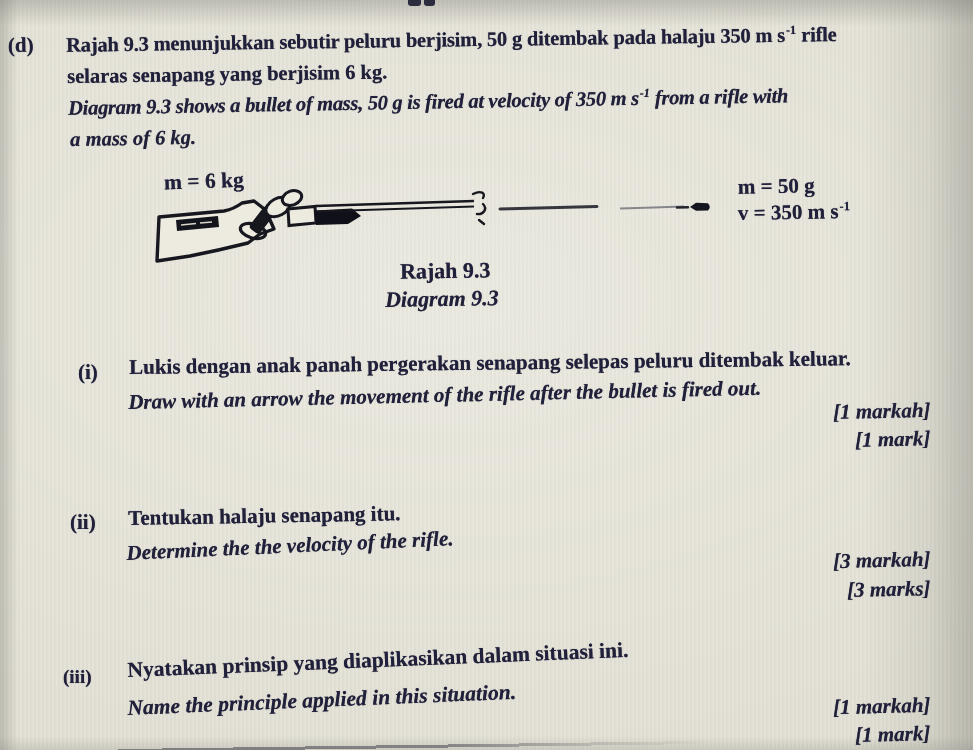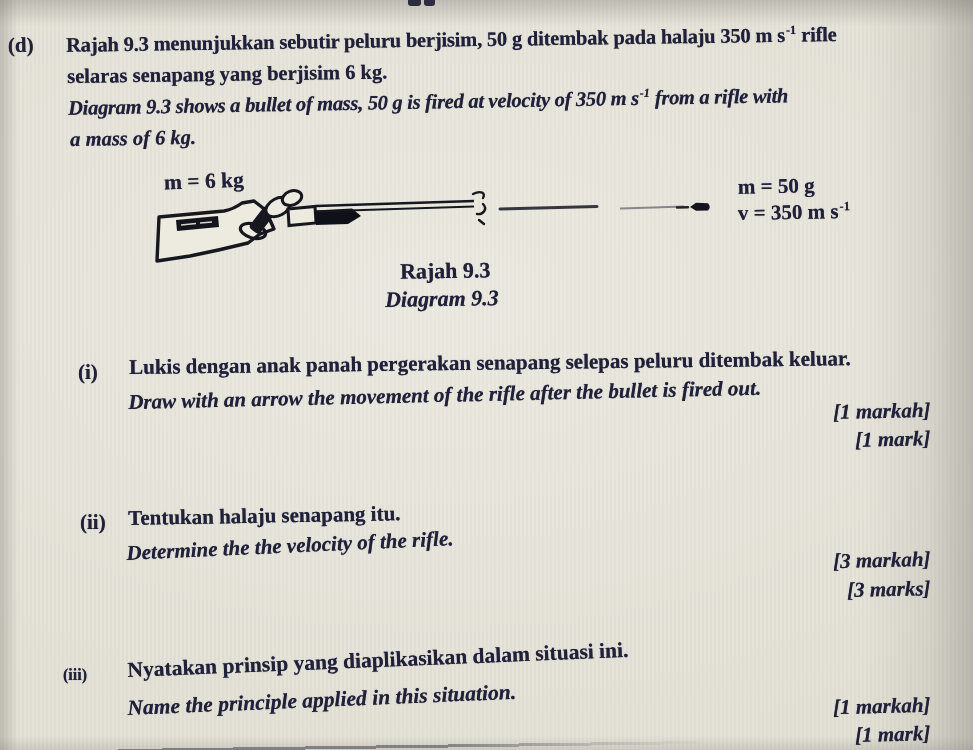--- a/index.html
+++ b/index.html
@@ -100,7 +100,7 @@
   <div class="txt marks" style="top:399px;transform:rotate(-1.2deg);">[1 markah]</div>
   <div class="txt marks" style="top:427px;transform:rotate(-1.2deg);">[1 mark]</div>
 
-  <div class="txt" style="left:70px;top:510px;font-size:21px;margin-left:10px;">(ii)</div>
+  <div class="txt" style="left:70px;top:510px;font-size:21px;">(ii)</div>
   <div class="txt" style="left:128px;top:506px;font-size:21px;transform:rotate(-1deg);transform-origin:left top;">Tentukan halaju senapang itu.</div>
   <div class="txt it" style="left:126px;top:541px;font-size:21px;transform:rotate(-2.6deg);transform-origin:left top;">Determine the the velocity of the rifle.</div>
   <div class="txt marks" style="top:548px;transform:rotate(-1.3deg);">[3 markah]</div>

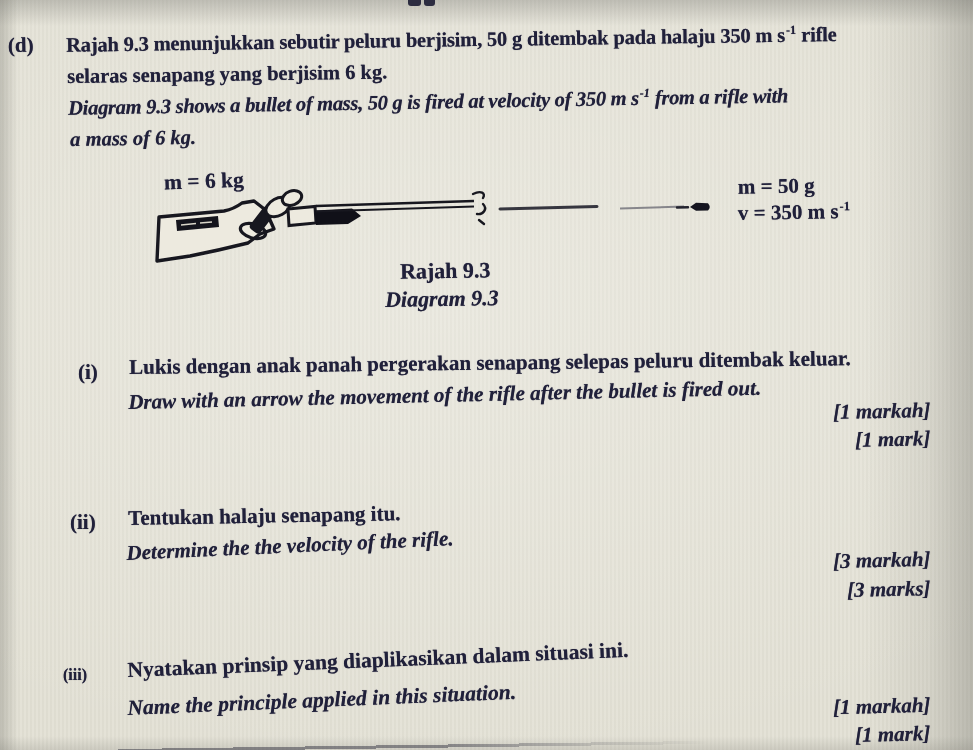--- a/index.html
+++ b/index.html
@@ -106,7 +106,7 @@
   <div class="txt marks" style="top:548px;transform:rotate(-1.3deg);">[3 markah]</div>
   <div class="txt marks" style="top:577px;transform:rotate(-1.3deg);">[3 marks]</div>
 
-  <div class="txt" style="left:63px;top:666px;font-size:16px;">(iii)</div>
+  <div class="txt" style="left:63px;top:666px;font-size:19px;">(iii)</div>
   <div class="txt" style="left:127px;top:658px;font-size:21.5px;transform:rotate(-2.3deg);transform-origin:left top;">Nyatakan prinsip yang diaplikasikan dalam situasi ini.</div>
   <div class="txt it" style="left:127px;top:696px;font-size:21.5px;transform:rotate(-2.4deg);transform-origin:left top;">Name the principle applied in this situation.</div>
   <div class="txt marks" style="top:694px;transform:rotate(-1.5deg);">[1 markah]</div>

